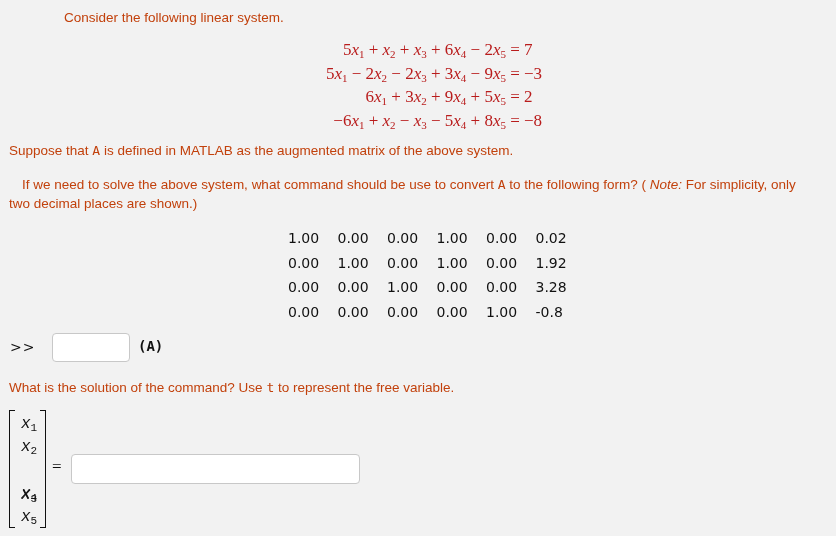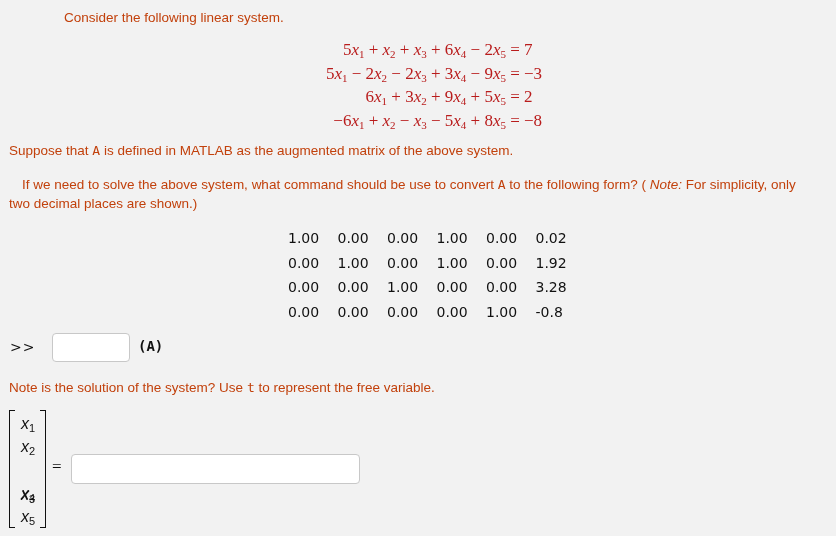--- a/index.html
+++ b/index.html
@@ -165,7 +165,7 @@
 <input class="abs input-box" style="left: 52px; top: 333px; width: 78px; height: 29px;" type="text" value="">
 <div class="abs label-a">(A)</div>
 
-<div class="abs text" style="left:9px; top:380px;"><span>Note is the solution of the system? Use </span><span class="code-inline">t</span><span> to represent the free variable.</span></div>
+<div class="abs text" style="left:9px; top:380px;"><span>What is the solution of the command? Use </span><span class="code-inline">t</span><span> to represent the free variable.</span></div>
 
 <div class="abs vector">
   <div class="bracket-left"></div>

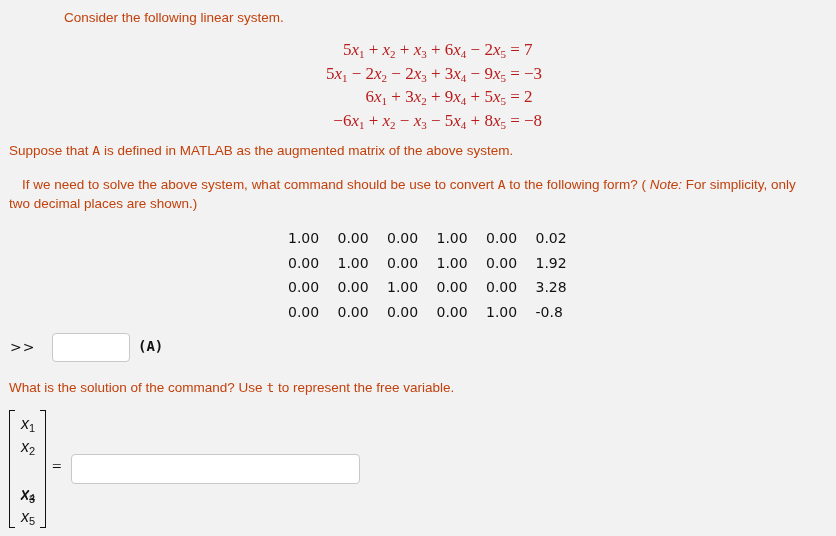--- a/index.html
+++ b/index.html
@@ -91,7 +91,7 @@
     .bracket-right { right: 0; border-right: 1.5px solid #111; }
     .vec-entry {
       position: absolute; left: 12px;
-      font-family: Liberation Sans, sans-serif;
+      font-family: Liberation Mono, monospace;
       font-style: italic;
       font-size: 16px;
       line-height: 16px;

